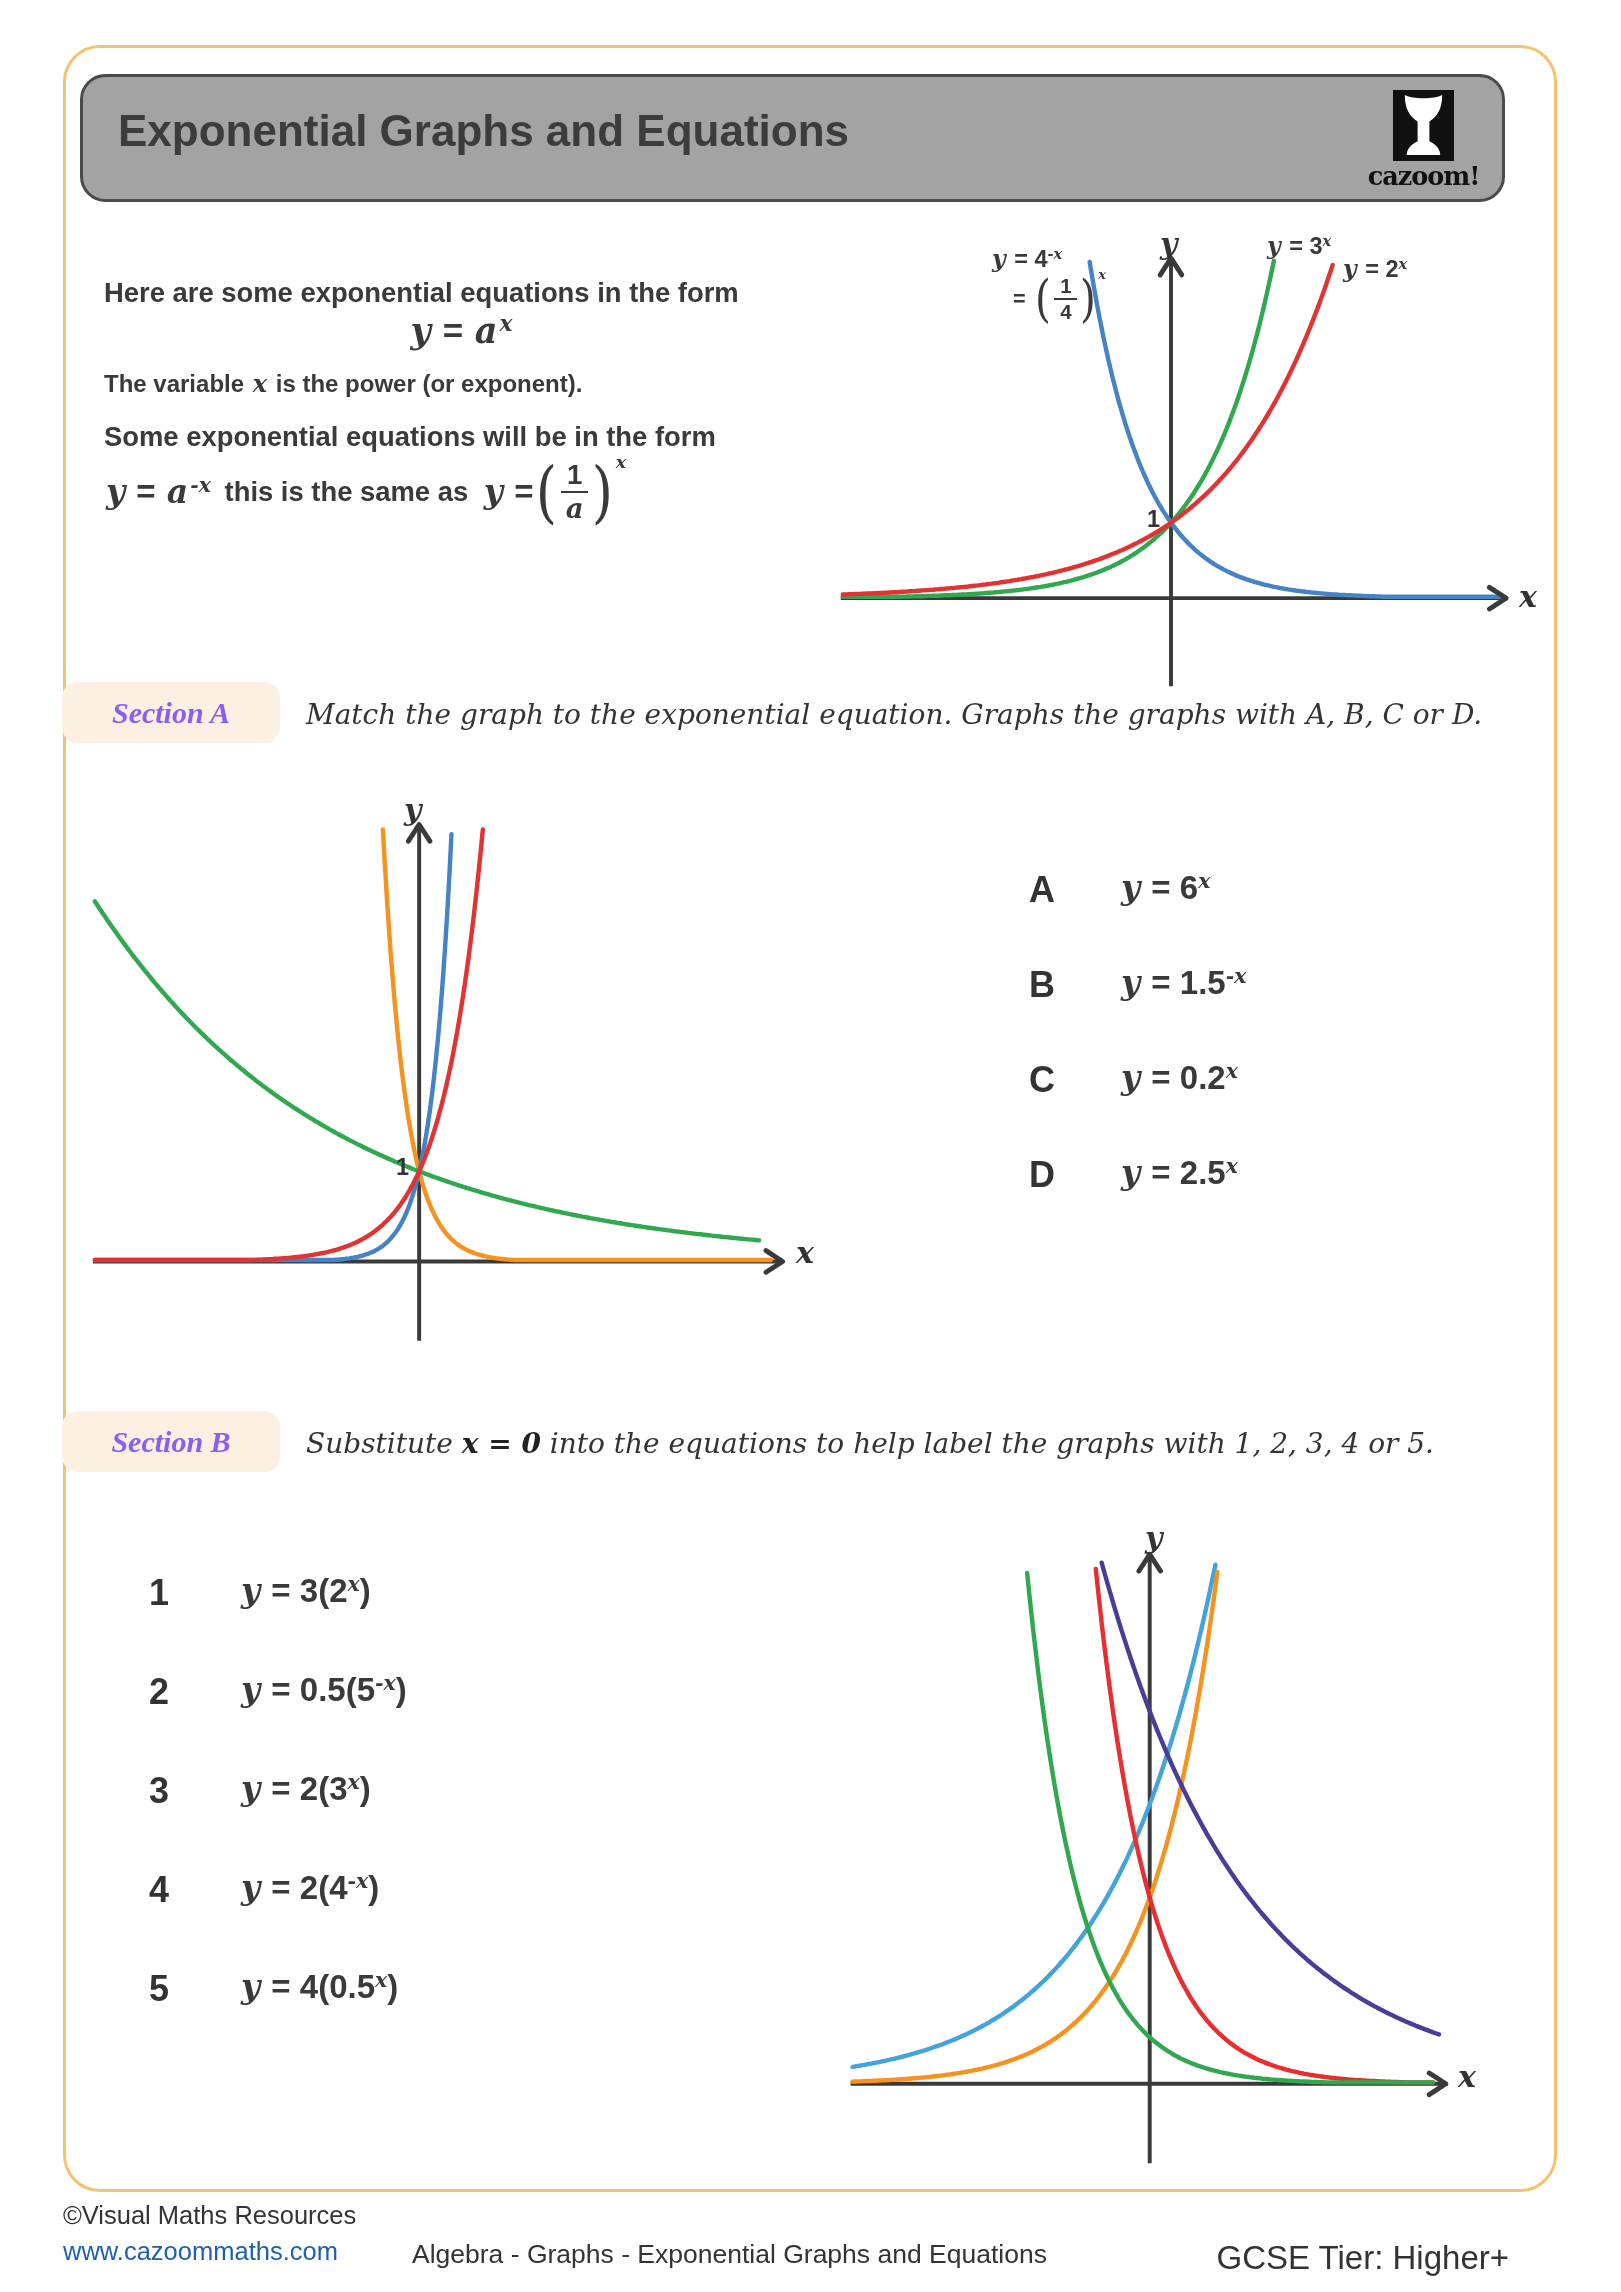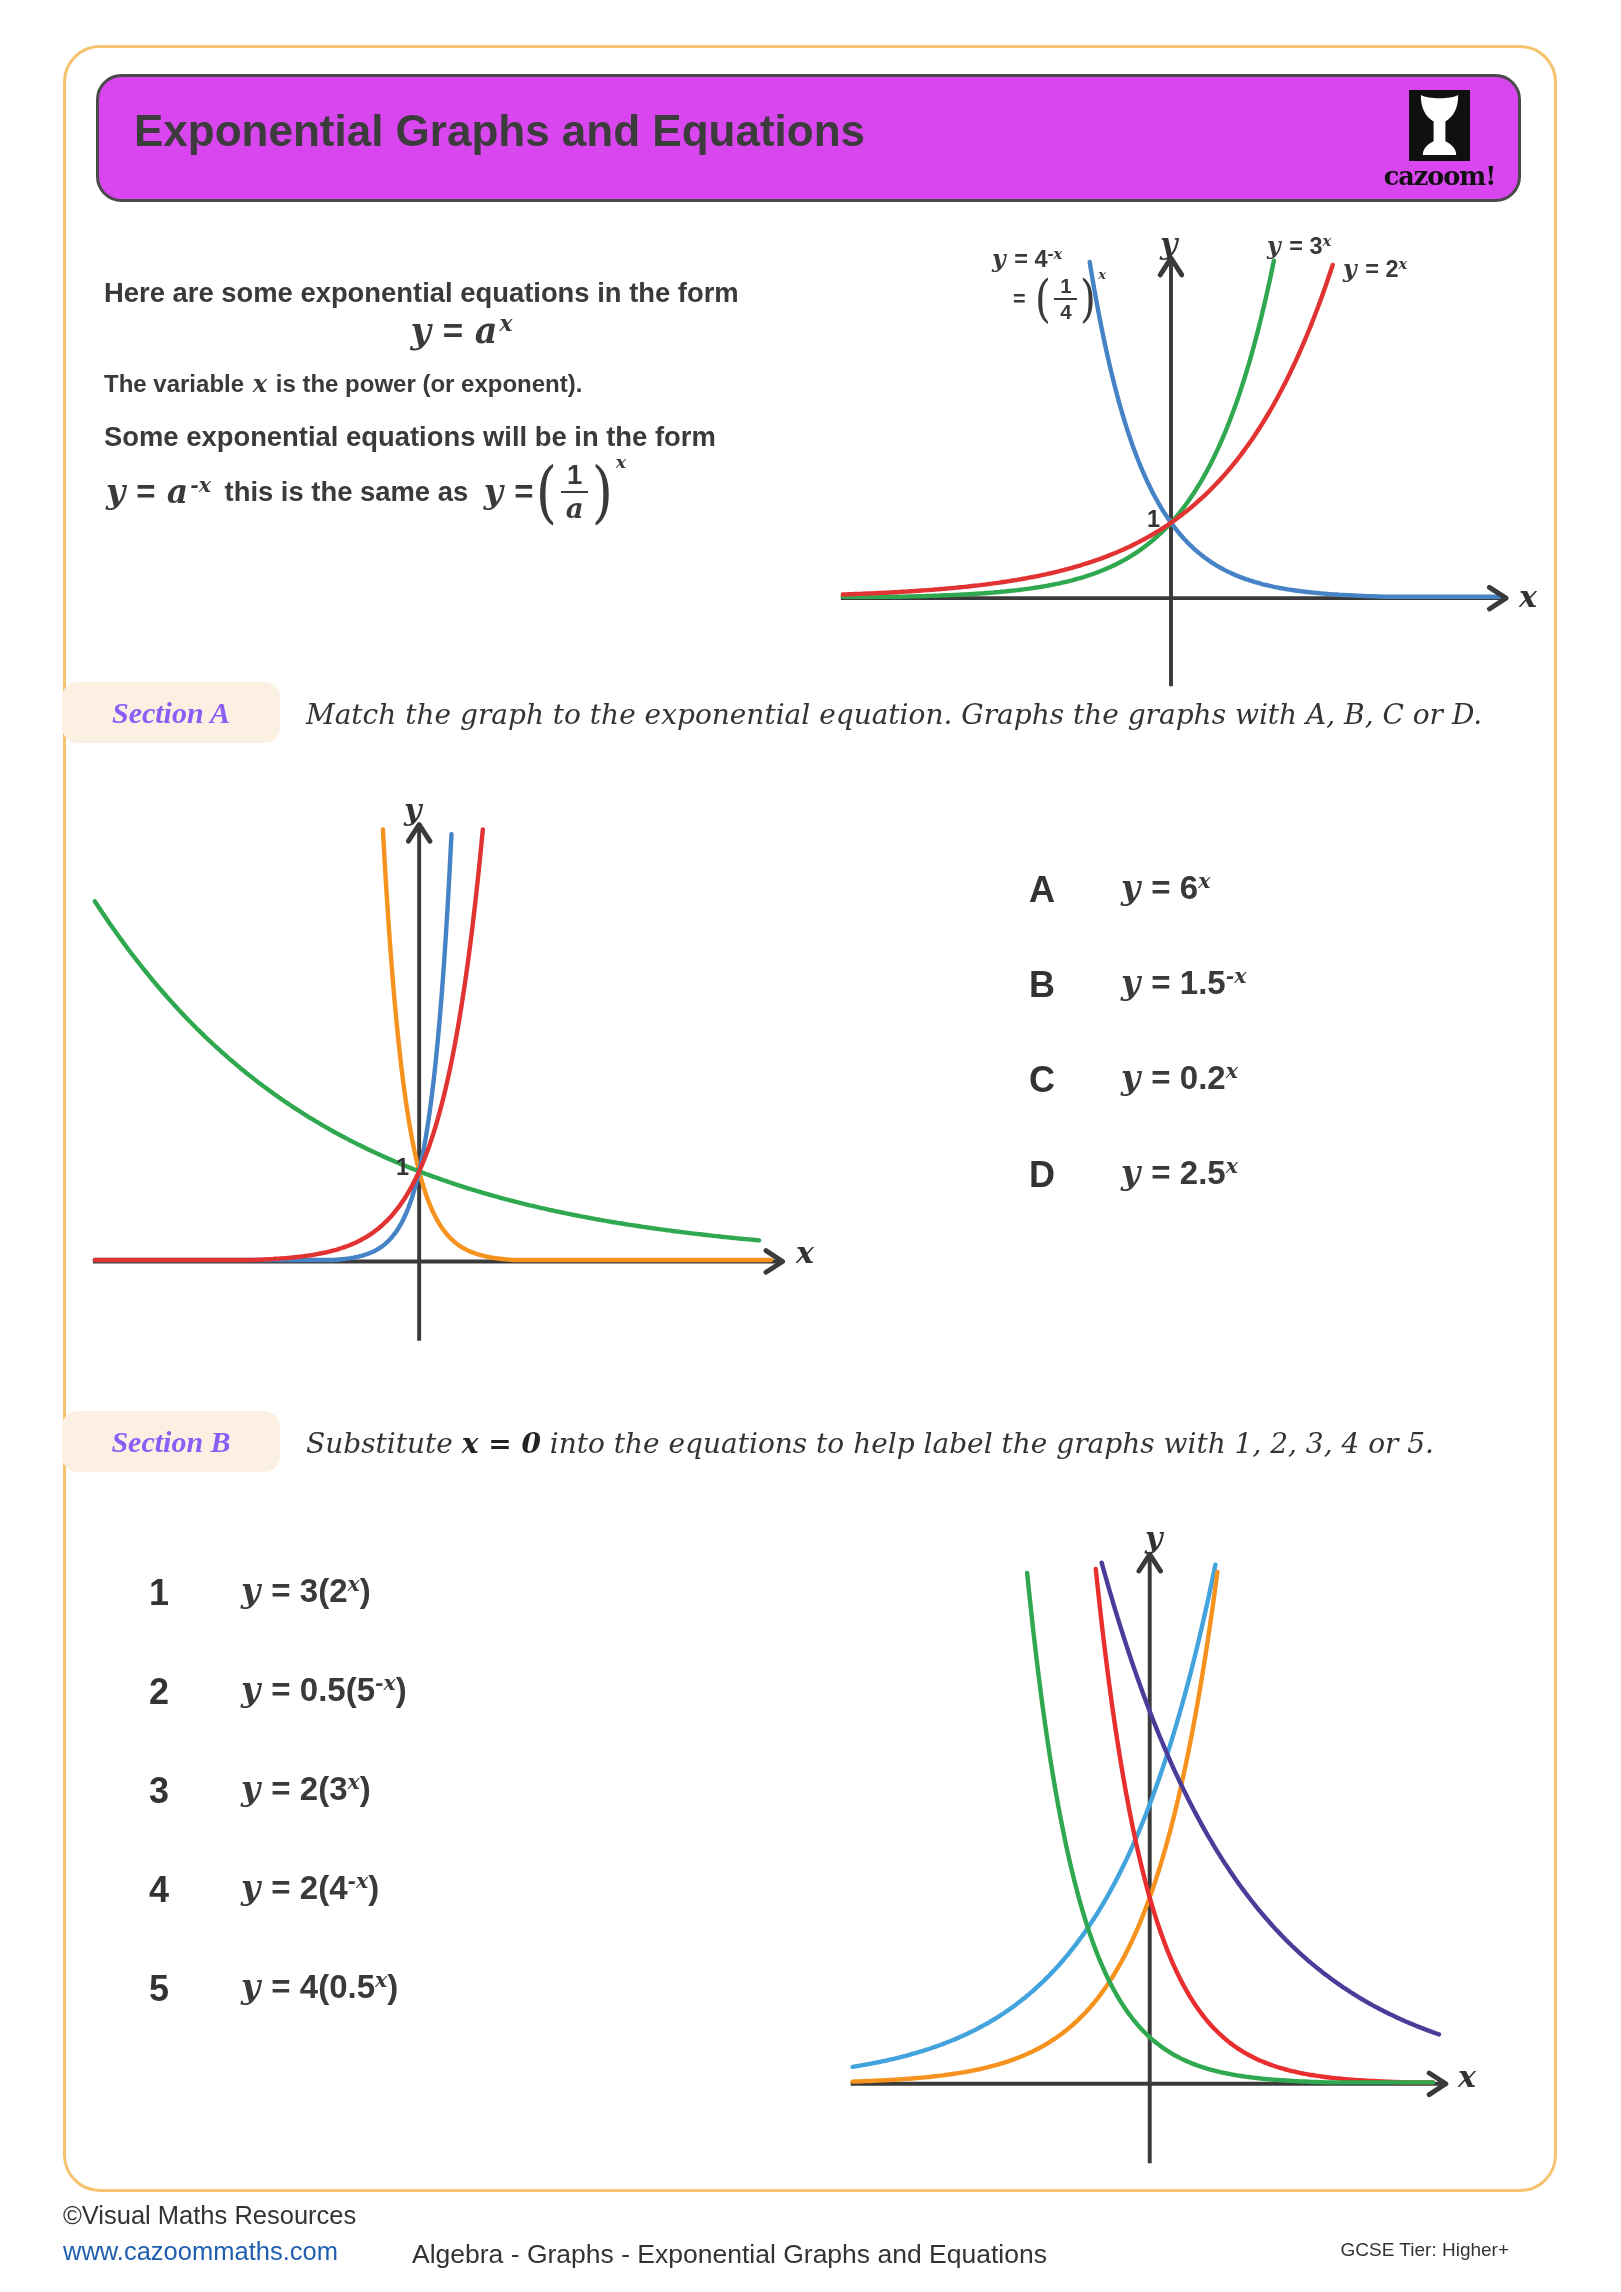--- a/index.html
+++ b/index.html
@@ -9,7 +9,7 @@
 
   .frame{left:63px;top:45px;width:1488px;height:2141px;border:3.9px solid #f5c26e;border-radius:37px}
 
-  .titlebox{left:96px;top:74px;width:1419px;height:122px;background:#d946ef;
+  .titlebox{left:80px;top:74px;width:1419px;height:122px;background:#a3a3a3;
             border:3.9px solid #4a4a4a;border-radius:25.5px}
   .title{position:absolute;left:35px;top:29px;font-size:44px;font-weight:700;color:#3c3c3c}
   .logo-black{position:absolute;left:1310px;top:12.7px;width:61px;height:71px;background:#101010}

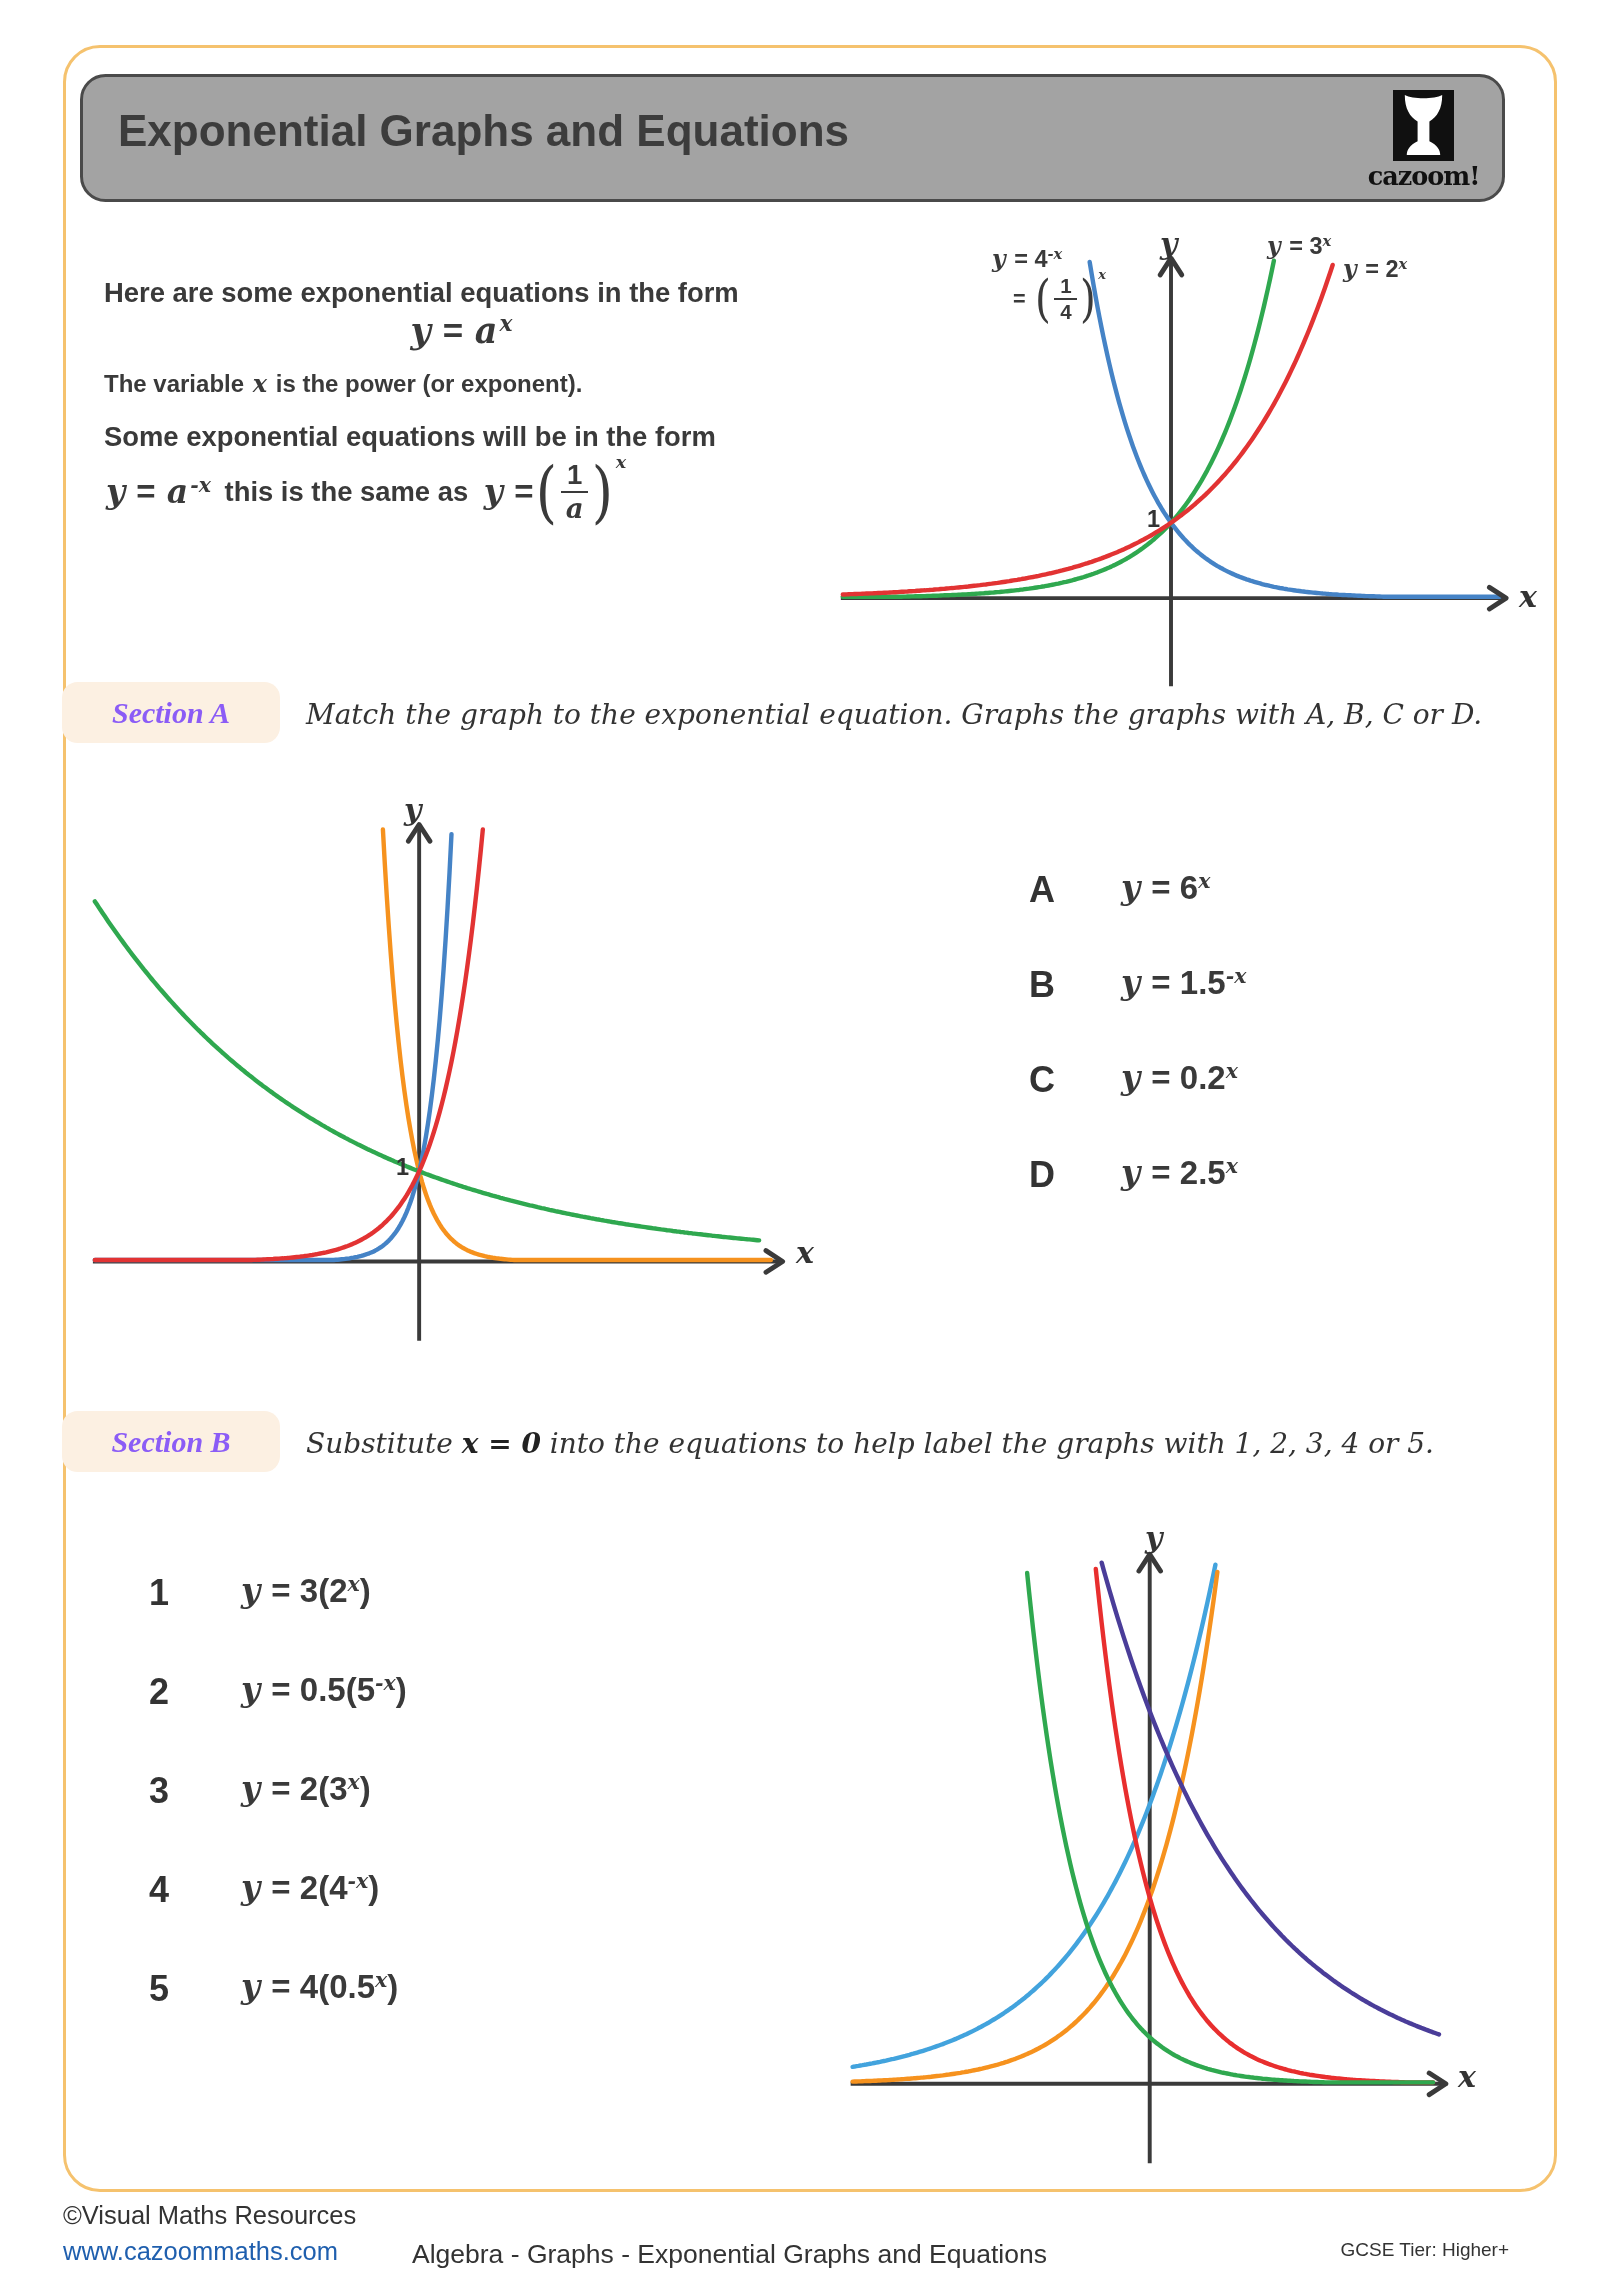--- a/index.html
+++ b/index.html
@@ -64,7 +64,7 @@
   .foot{font-size:25.5px;color:#333}
   .foot-link{color:#1f5fae;cursor:pointer}
   .foot-center{width:745px;text-align:left;font-size:26.5px}
-  .foot-right{width:333px;text-align:right;font-size:19px}
+  .foot-right{width:333px;text-align:right;font-size:33px}
 </style>
 </head>
 <body>

